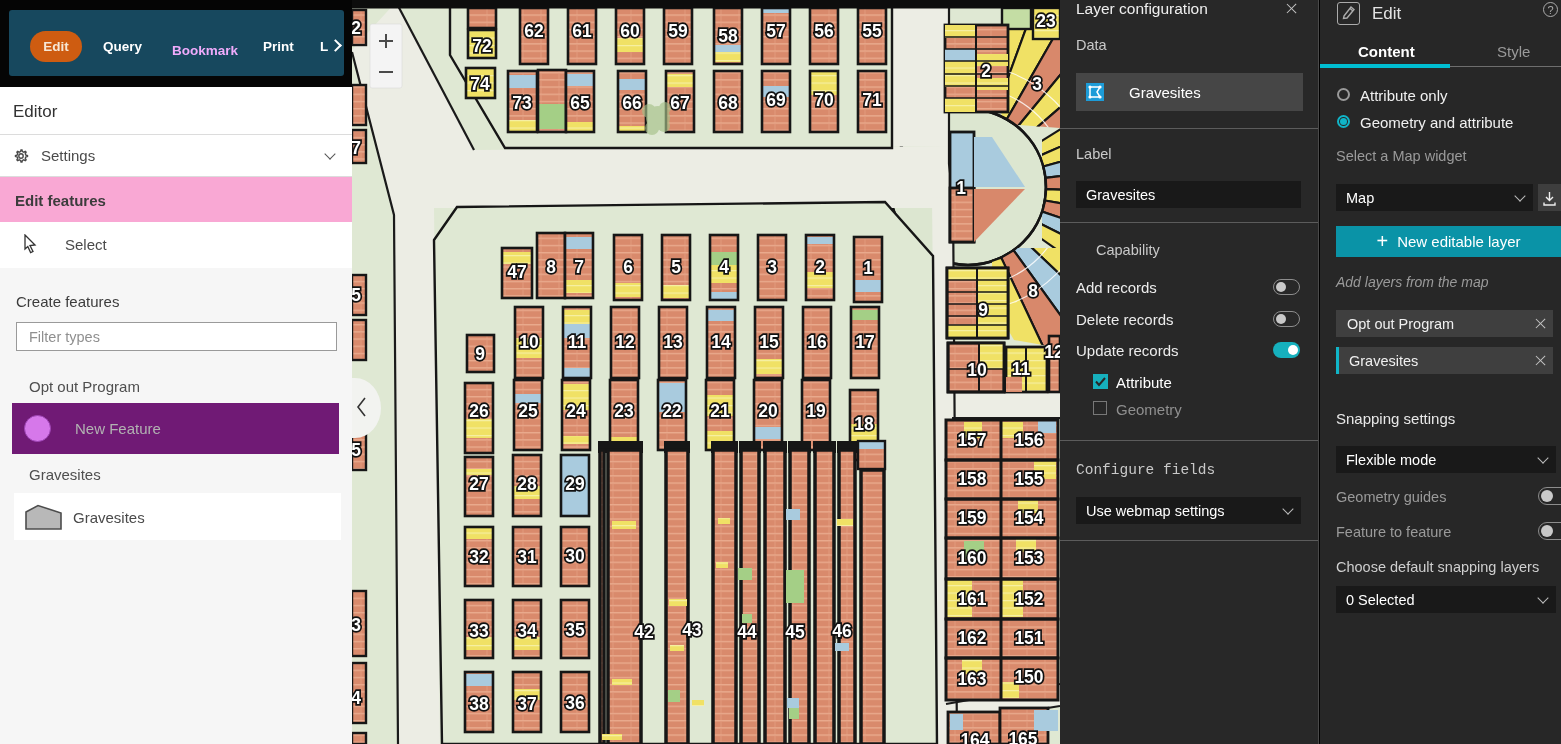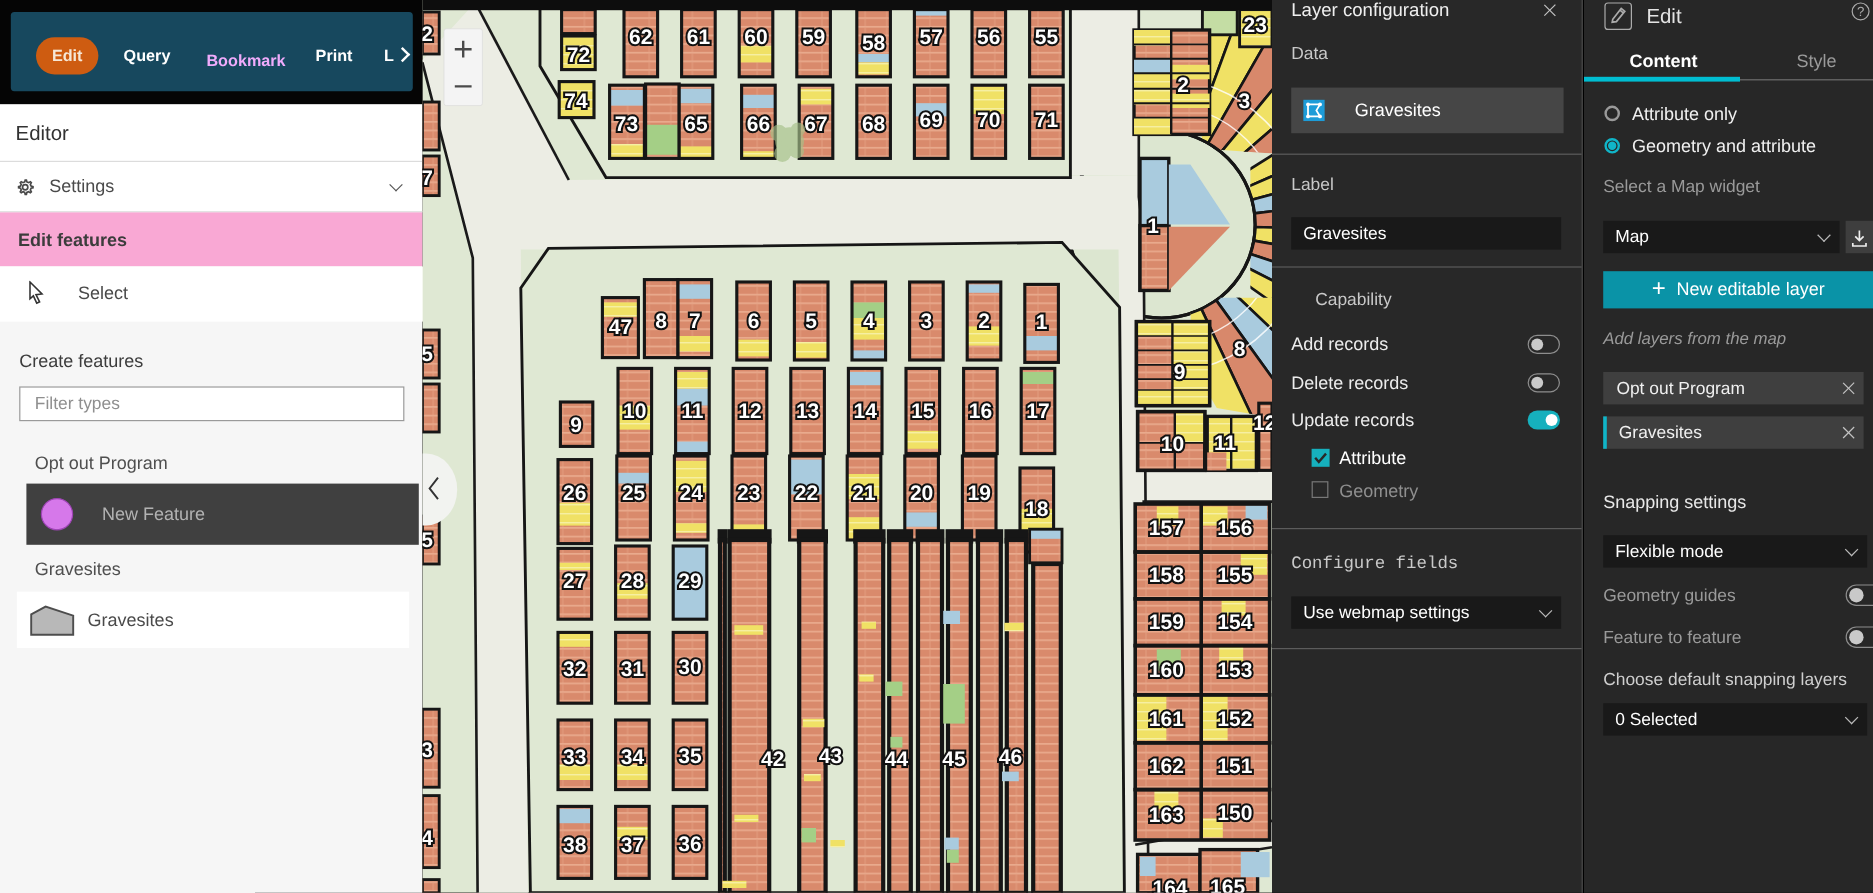--- a/index.html
+++ b/index.html
@@ -77,7 +77,7 @@
 
   <div class="abs" style="left:29px;top:291px;font-size:15px;color:#4f4f4f;">Opt out Program</div>
 
-  <div class="abs" style="left:22px;top:316px;width:327px;height:51px;background:#404040;text-align:right;">
+  <div class="abs" style="left:12px;top:316px;width:327px;height:51px;background:#701a75;text-align:right;">
 
     <div class="abs" style="left:12px;top:12px;width:27px;height:27px;border-radius:50%;background:#d678ea;border:1px solid #9e44b5;"></div>
     <div class="abs" style="left:63px;top:17px;font-size:15px;color:#b2b2b2;">New Feature</div>

